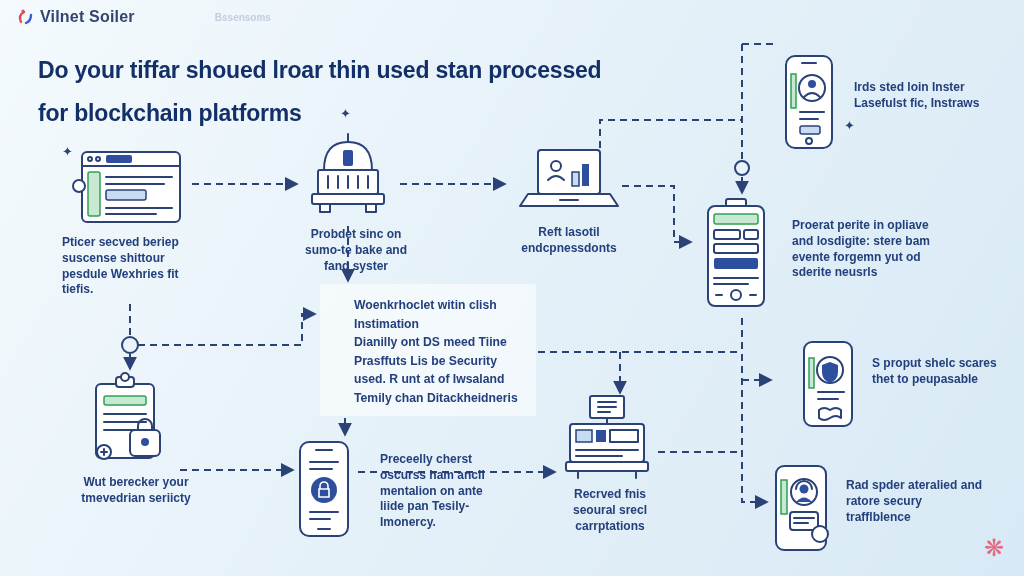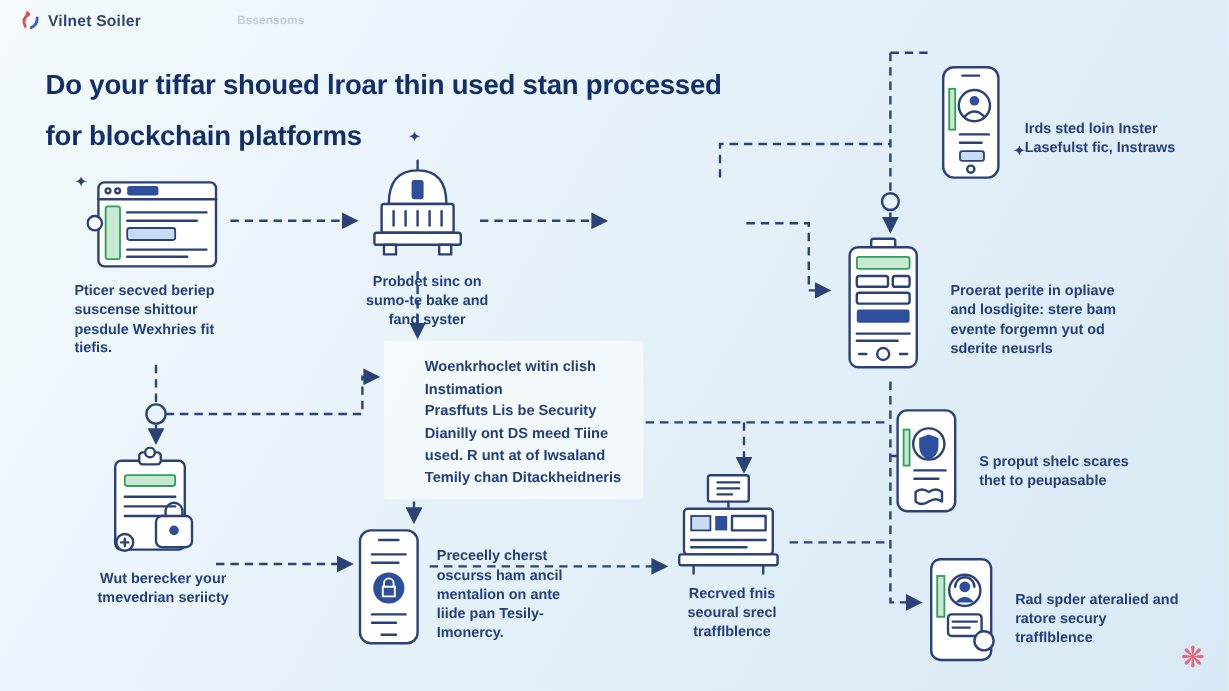--- a/index.html
+++ b/index.html
@@ -9,7 +9,7 @@
     background:linear-gradient(120deg,#f4fafd 0%, #e7f2f9 40%, #d8e9f5 100%); }
   .connectors { position:absolute; inset:0; z-index:1; pointer-events:none; }
   .brand { position:absolute; left:16px; top:8px; display:flex; align-items:center; gap:6px; z-index:3; }
-  .brand .name { font-size:13px; font-weight:700; color:#33456f; letter-spacing:.2px; }
+  .brand .name { font-size:16px; font-weight:700; color:#33456f; letter-spacing:.2px; }
   .brand .name2 { font-size:10px; font-weight:600; color:#c2cedd; margin-left:38px;padding-left:36px; }
   .title { position:absolute; left:38px; top:42px; z-index:3; width:640px;
     font-size:23px; font-weight:700; color:#132f68; line-height:1.28; letter-spacing:-0.2px; }

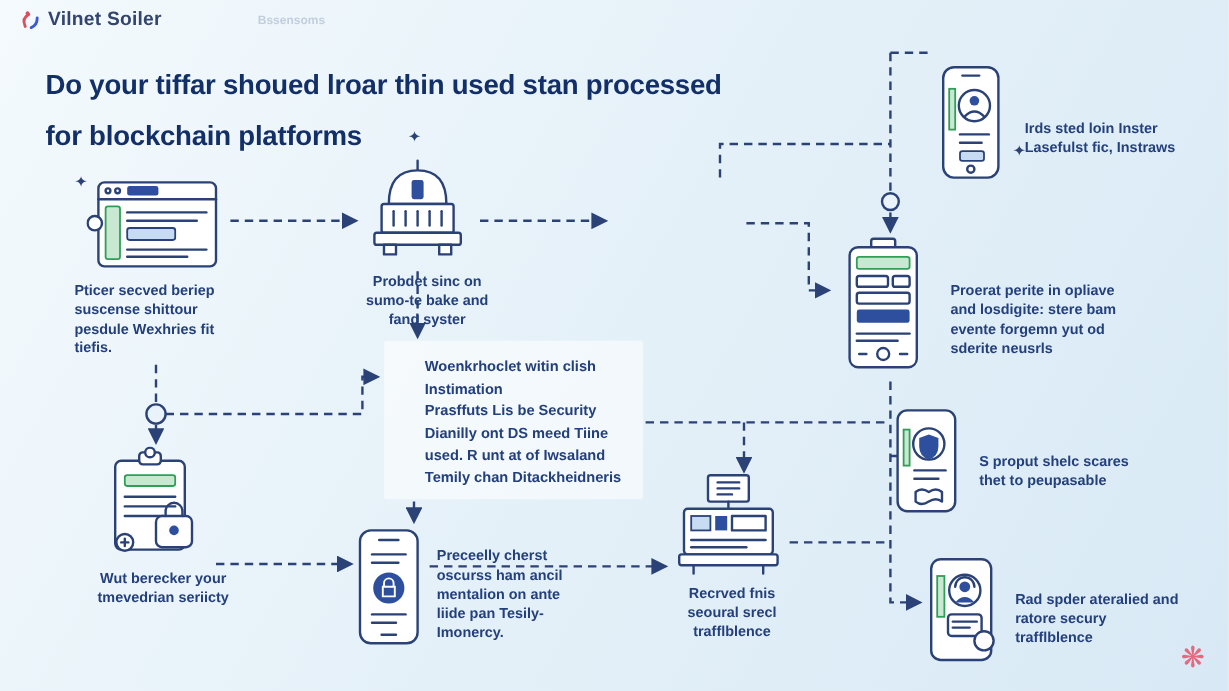--- a/index.html
+++ b/index.html
@@ -15,7 +15,7 @@
     font-size:23px; font-weight:700; color:#132f68; line-height:1.28; letter-spacing:-0.2px; }
   .title span { display:block;margin-top:14px; }
   .node { position:absolute; z-index:2; }
-  .node.row { display:flex; align-items:center; }
+  .node.row { display:flex; align-items:flex-start; }
   .caption { font-size:12px; line-height:1.32; font-weight:600; color:#24407c; margin-top:7px; }
   .caption.center { text-align:center; }
   .panel { position:absolute; left:320px; top:284px; width:216px; height:132px; z-index:2;

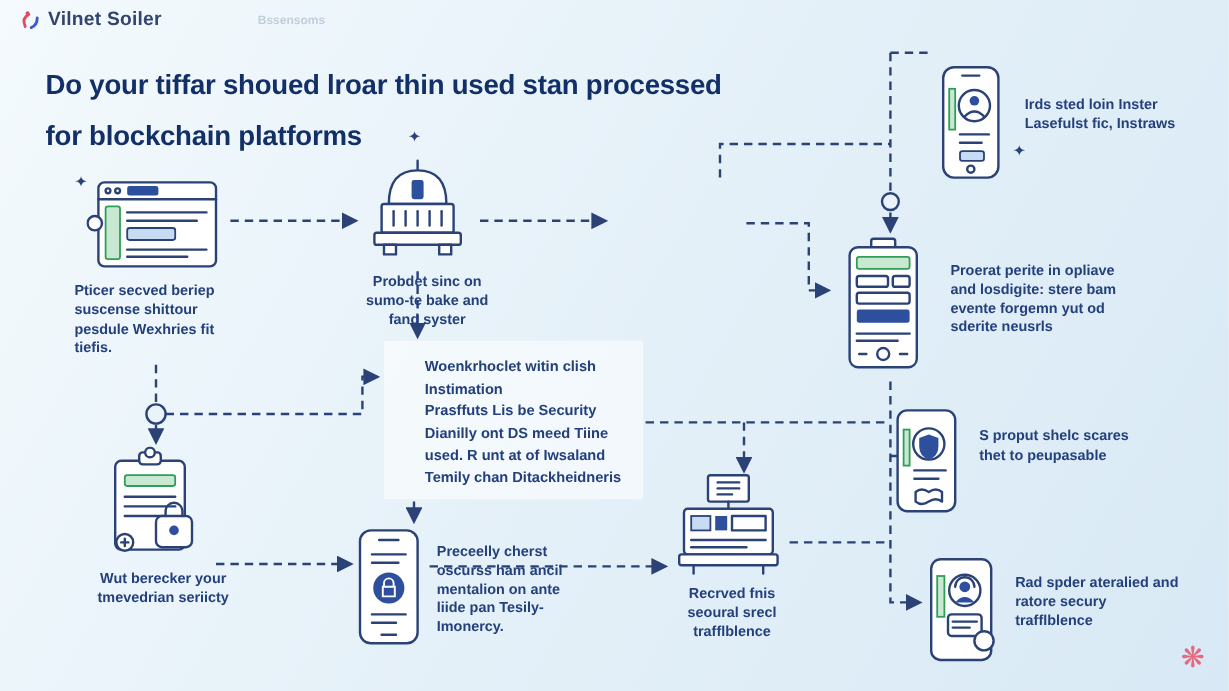--- a/index.html
+++ b/index.html
@@ -121,6 +121,18 @@
     <div class="caption center" style="width:112px">Probdet sinc on sumo-te bake and fand syster</div>
   </div>
 
+  <div class="node" style="left:514px;top:146px;width:115px">
+    <svg class="ill" width="102" height="72" viewBox="0 0 102 72" style="margin-left:4px">
+      <rect class="sw" x="20" y="4" width="62" height="44" rx="3"></rect>
+      <circle class="s" cx="38" cy="20" r="5"></circle>
+      <path class="s" d="M30 34 Q38 26 46 34"></path>
+      <rect class="lb" x="54" y="26" width="7" height="14"></rect>
+      <rect class="bf" x="64" y="18" width="7" height="22"></rect>
+      <path class="sw" d="M10 48 H92 L100 60 H2 Z"></path>
+      <path class="s" d="M42 54 h18"></path>
+    </svg>
+    <div class="caption center" style="width:110px">Reft lasotil endcpnessdonts</div>
+  </div>
 
   <div class="node row" style="left:778px;top:52px">
     <svg class="ill" width="62" height="100" viewBox="0 0 62 100">

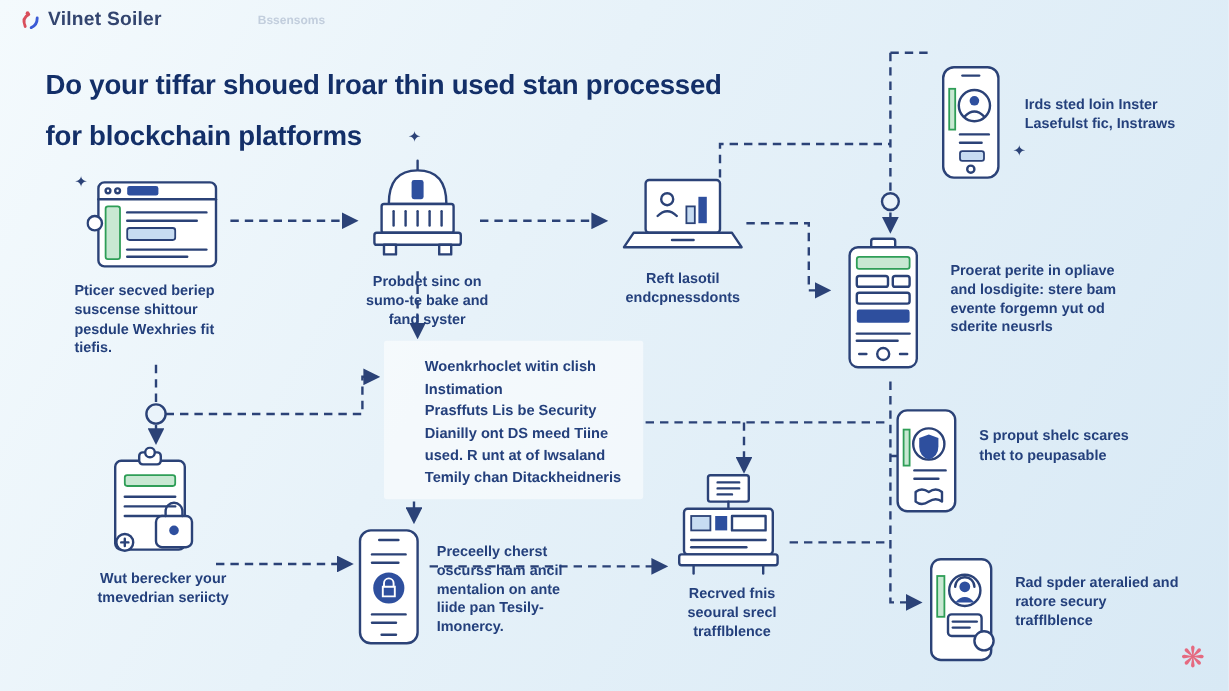--- a/index.html
+++ b/index.html
@@ -170,8 +170,8 @@
   <div class="panel">
     <div class="line">Woenkrhoclet witin clish</div>
     <div class="line">Instimation</div>
+    <div class="line">Dianilly ont DS meed Tiine</div>
     <div class="line">Prasffuts Lis be Security</div>
-    <div class="line">Dianilly ont DS meed Tiine</div>
     <div class="line">used. R unt at of Iwsaland</div>
     <div class="line">Temily chan Ditackheidneris</div>
   </div>

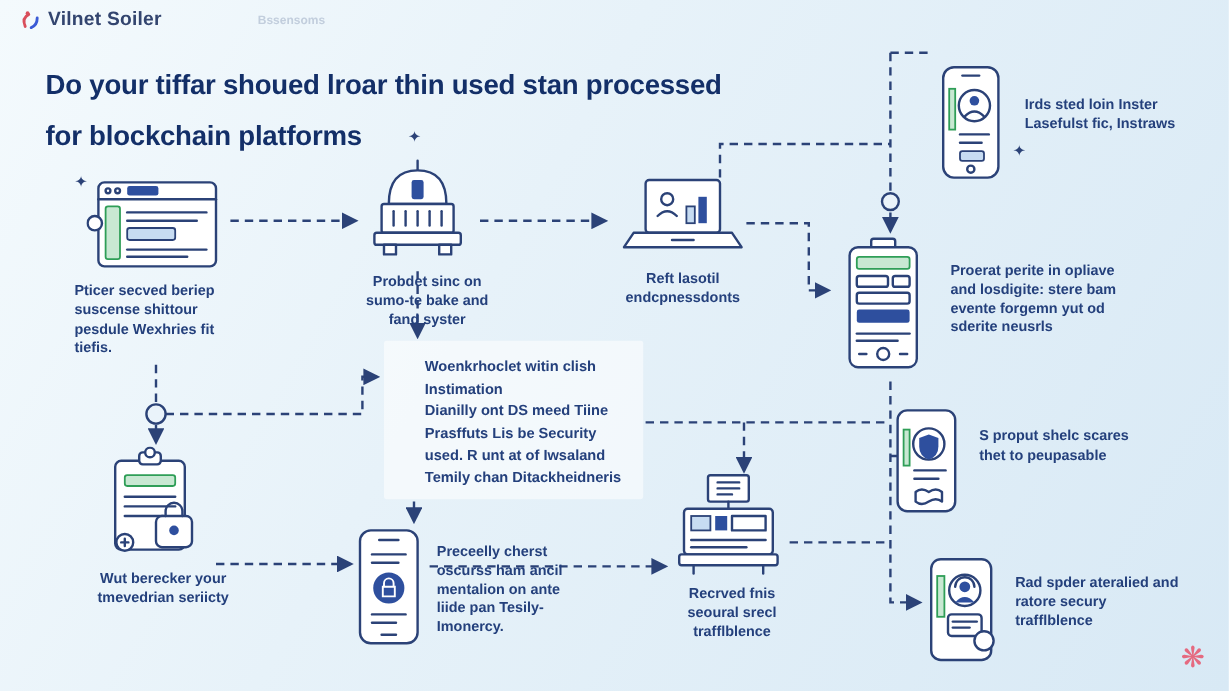--- a/index.html
+++ b/index.html
@@ -227,7 +227,7 @@
     <div class="caption center" style="width:104px">Recrved fnis seoural srecl trafflblence</div>
   </div>
 
-  <div class="node row" style="left:744px;top:338px">
+  <div class="node row" style="left:800px;top:338px">
     <svg class="ill" width="56" height="92" viewBox="0 0 56 92">
       <rect class="sw" x="4" y="4" width="48" height="84" rx="8"></rect>
       <rect class="gf" x="9" y="20" width="5" height="30"></rect>

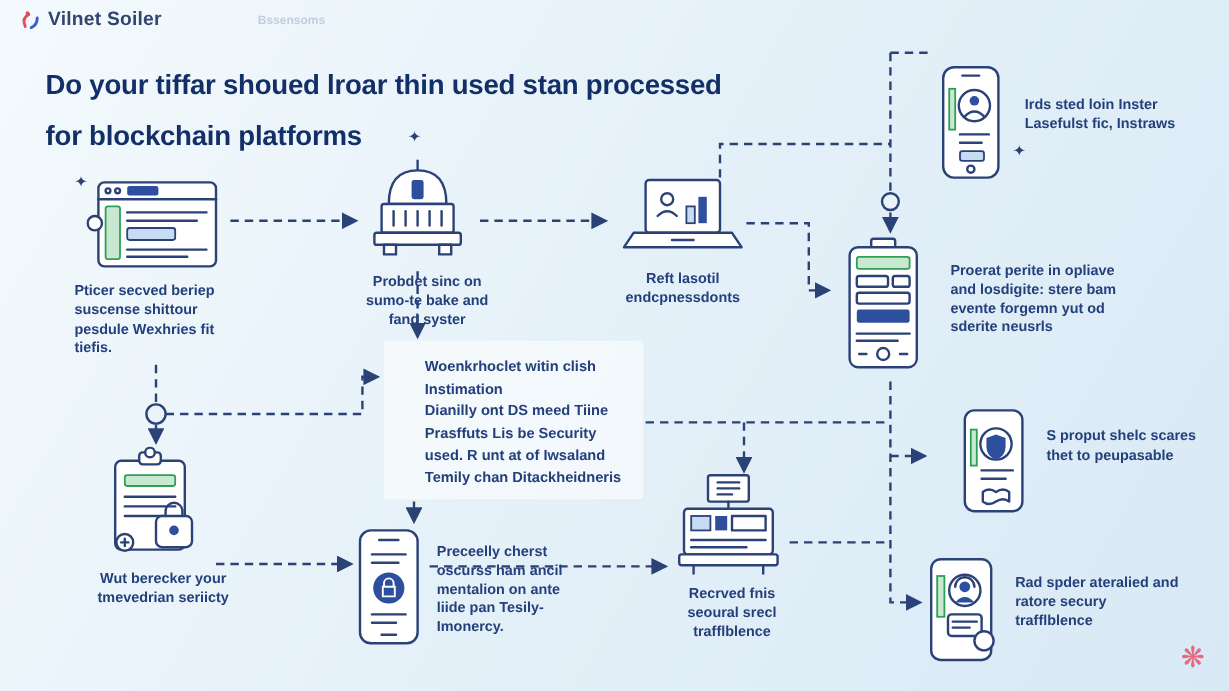--- a/index.html
+++ b/index.html
@@ -206,7 +206,7 @@
       <line class="s" x1="14" y1="81" x2="34" y2="81"></line>
       <line class="s" x1="22" y1="91" x2="34" y2="91"></line>
     </svg>
-    <div class="caption" style="width:118px;margin-left:12px;margin-top:14px">Preceelly cherst oscurss ham ancil mentalion on ante liide pan Tesily-Imonercy.</div>
+    <div class="caption" style="width:118px;margin-left:28px;margin-top:14px">Preceelly cherst oscurss ham ancil mentalion on ante liide pan Tesily-Imonercy.</div>
   </div>
 
   <div class="node" style="left:558px;top:394px;width:110px">

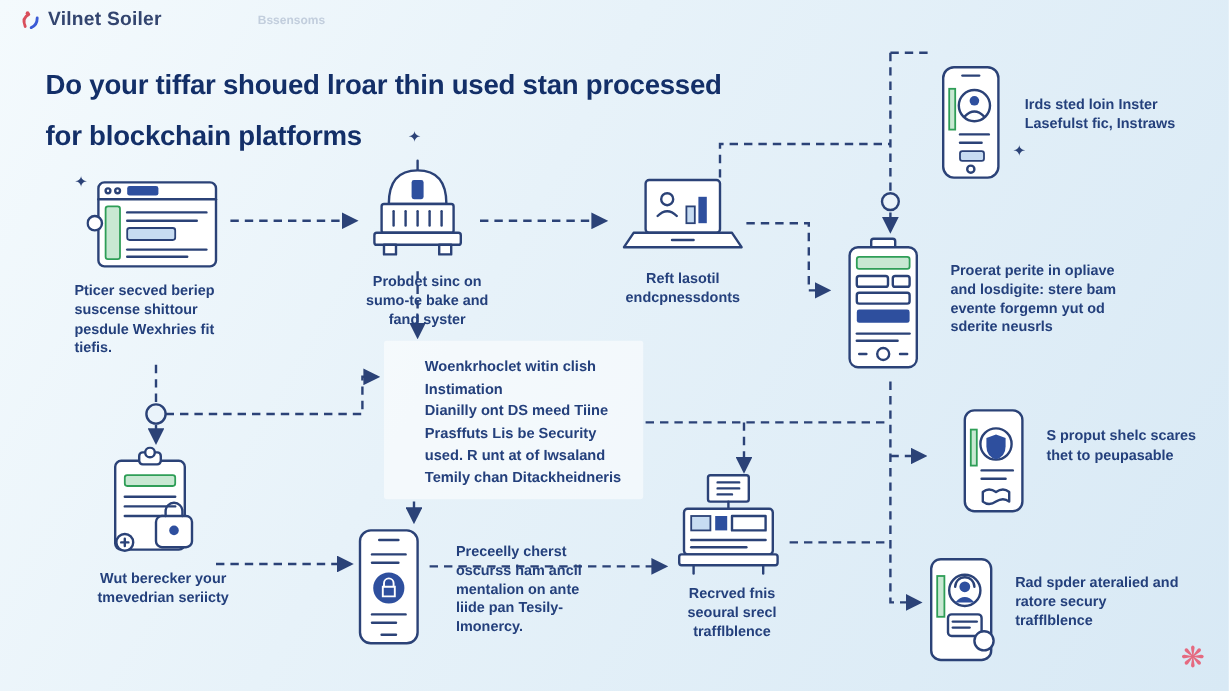--- a/index.html
+++ b/index.html
@@ -224,7 +224,7 @@
       <line class="s" x1="20" y1="77" x2="20" y2="84"></line>
       <line class="s" x1="78" y1="77" x2="78" y2="84"></line>
     </svg>
-    <div class="caption center" style="width:104px">Recrved fnis seoural srecl trafflblence</div>
+    <div class="caption center" style="width:104px">Recrved fnis seoural srecl carrptations</div>
   </div>
 
   <div class="node row" style="left:800px;top:338px">

